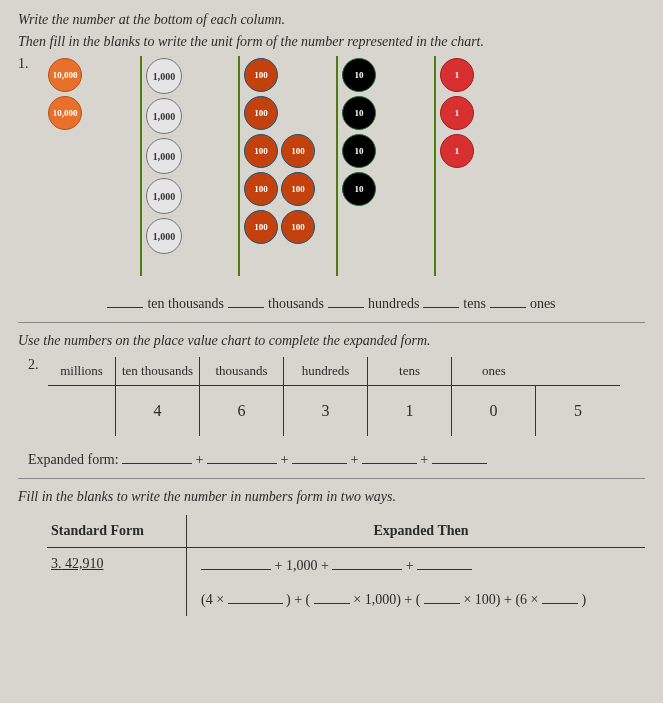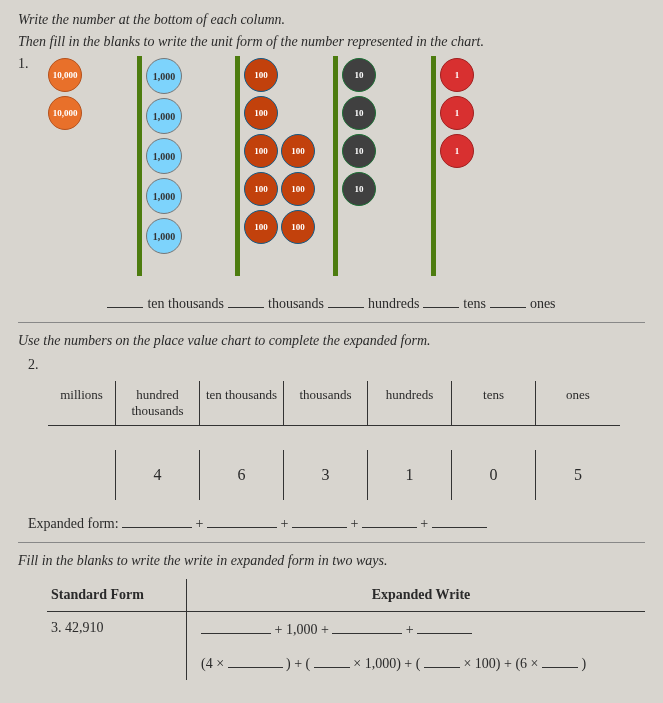--- a/index.html
+++ b/index.html
@@ -20,7 +20,7 @@
   .pv-col {
     width: 98px;
     min-height: 220px;
-    border-right: 5px solid #4d7c0f;
+    border-right: 2px solid #4d7c0f;
     display: flex;
     flex-direction: column;
     align-items: flex-start;

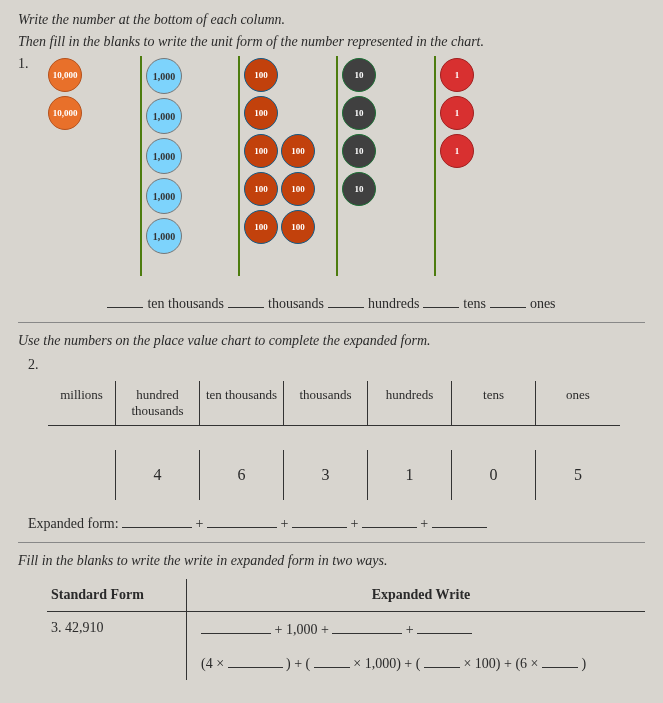--- a/index.html
+++ b/index.html
@@ -36,7 +36,7 @@
     color: #fff;
   }
   .disk-orange { background: #e8702a; border: 1px solid #b5521d; }
-  .disk-white { background: #7dd3fc; border: 1px solid #777; color: #333; font-size: 10px; }
+  .disk-white { background: #e5e5e5; border: 1px solid #777; color: #333; font-size: 10px; }
   .disk-blue { background: #c2410c; border: 1px solid #145a85; }
   .disk-green { background: #404040; border: 1px solid #1d7035; }
   .disk-red { background: #d83030; border: 1px solid #a02020; }

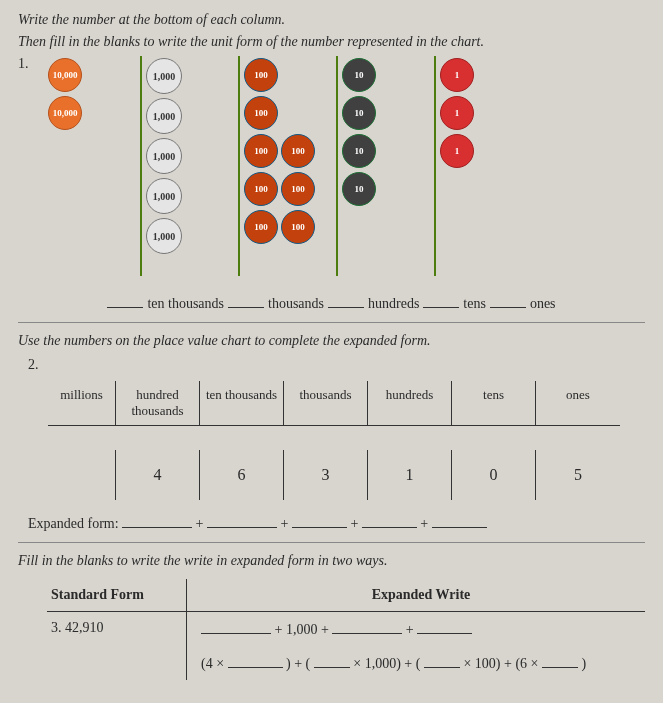--- a/index.html
+++ b/index.html
@@ -38,7 +38,7 @@
   .disk-orange { background: #e8702a; border: 1px solid #b5521d; }
   .disk-white { background: #e5e5e5; border: 1px solid #777; color: #333; font-size: 10px; }
   .disk-blue { background: #c2410c; border: 1px solid #145a85; }
-  .disk-green { background: #404040; border: 1px solid #1d7035; }
+  .disk-green { background: #000000; border: 1px solid #1d7035; }
   .disk-red { background: #d83030; border: 1px solid #a02020; }
   .disk-small { width: 34px; height: 34px; font-size: 9px; }
   .unit-line { margin: 18px 0 10px 0; display: flex; align-items: baseline; flex-wrap: wrap; gap: 4px; justify-content: center; }

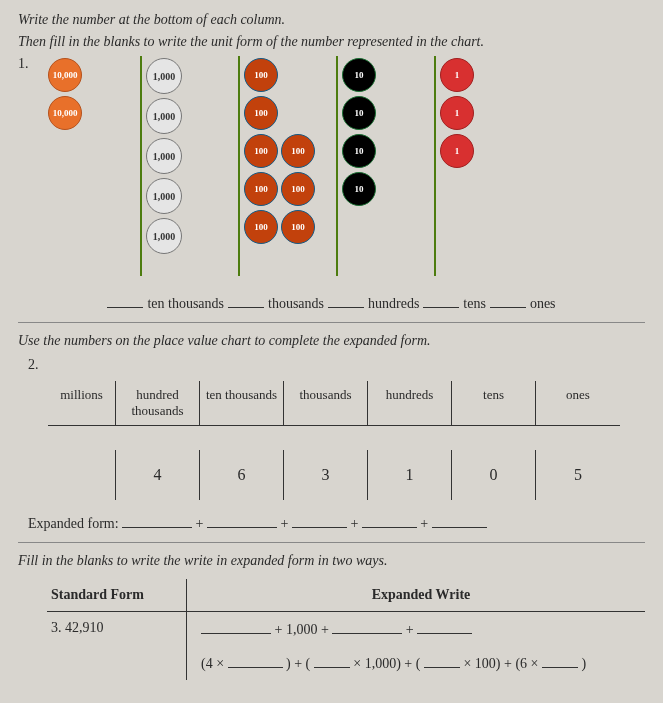--- a/index.html
+++ b/index.html
@@ -54,7 +54,6 @@
     text-align: center;
     border-right: 1px solid #333;
     font-size: 13px;
-    margin-top: 24px;
   }
   .q2-cell:last-child { border-right: none; }
   .q2-head { border-bottom: 1px solid #333; }

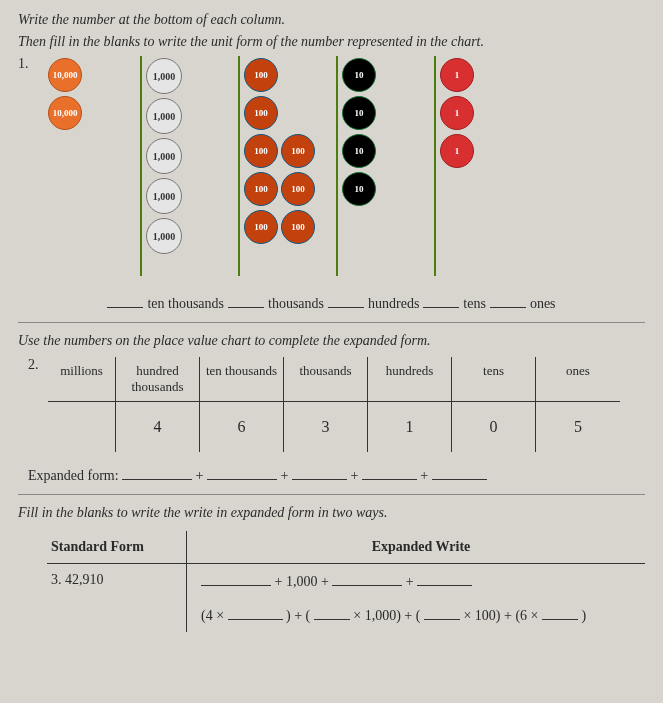--- a/index.html
+++ b/index.html
@@ -171,7 +171,6 @@
     <div>
       <div class="q2-row q2-head">
         <div class="q2-cell q2-millions">millions</div>
-        <div class="q2-cell">hundred thousands</div>
         <div class="q2-cell">ten thousands</div>
         <div class="q2-cell">thousands</div>
         <div class="q2-cell">hundreds</div>

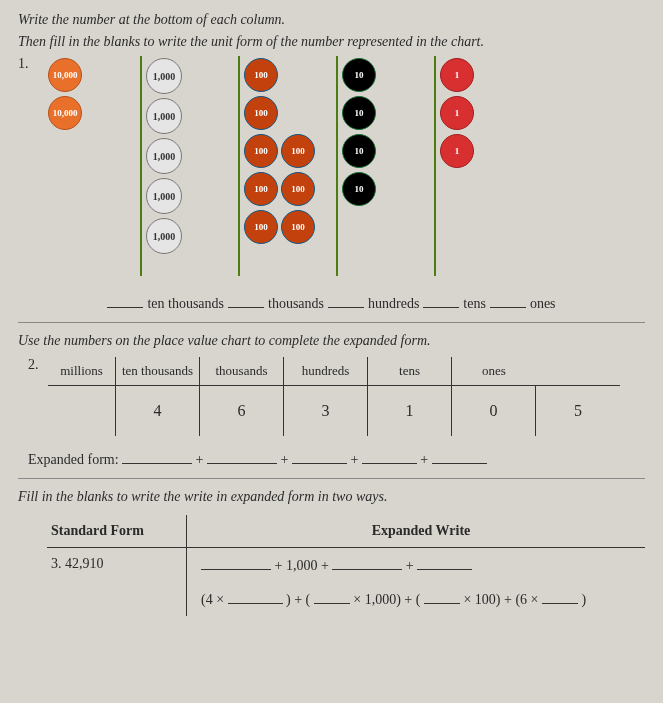--- a/index.html
+++ b/index.html
@@ -205,7 +205,7 @@
 
 <hr class="hr">
 
-<div class="instruction">Fill in the blanks to write the write in expanded form in two ways.</div>
+<div class="instruction">Fill in the blanks to write the number in numbers form in two ways.</div>
 
 <div class="q3-table">
   <div class="q3-row">

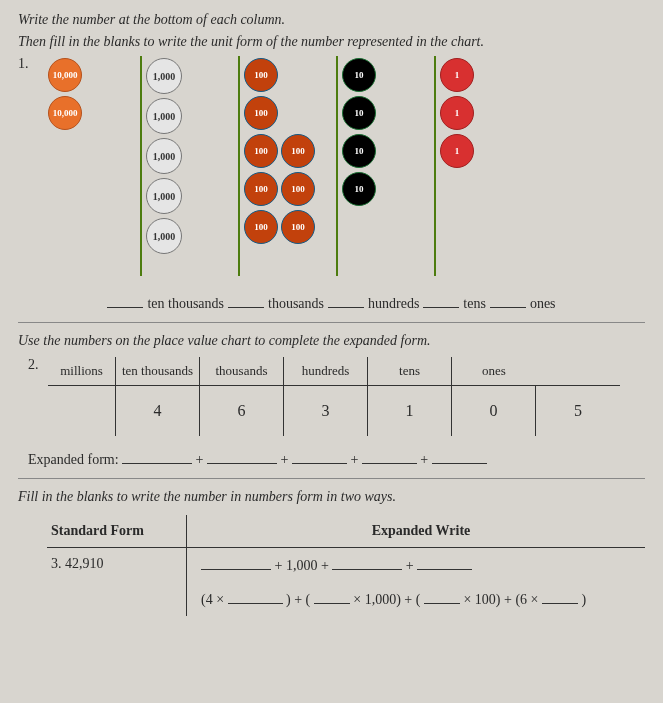--- a/index.html
+++ b/index.html
@@ -210,7 +210,7 @@
 <div class="q3-table">
   <div class="q3-row">
     <div class="q3-h">Standard Form</div>
-    <div class="q3-b" style="text-align:center; font-weight:bold;">Expanded Write</div>
+    <div class="q3-b" style="text-align:center; font-weight:bold;">Expanded Then</div>
   </div>
   <div class="q3-row q3-border">
     <div class="q3-h" style="font-weight:normal;">

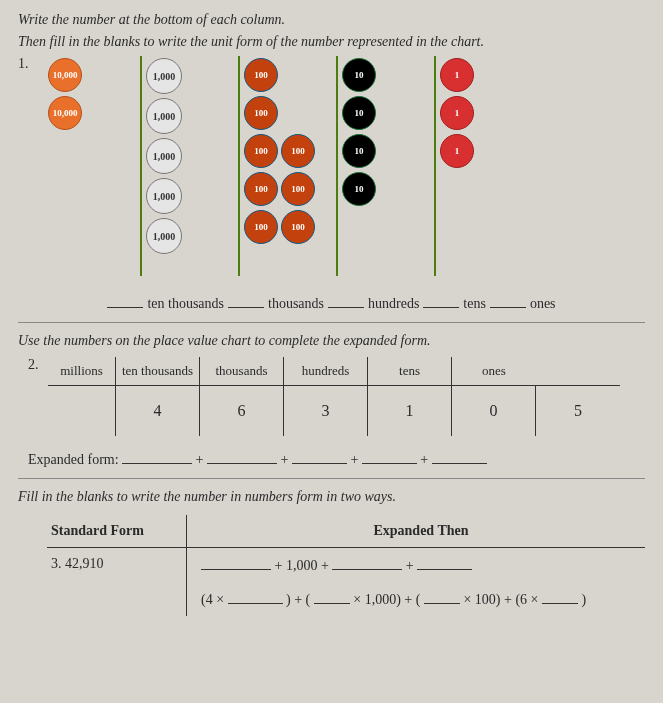--- a/index.html
+++ b/index.html
@@ -213,7 +213,7 @@
     <div class="q3-b" style="text-align:center; font-weight:bold;">Expanded Then</div>
   </div>
   <div class="q3-row q3-border">
-    <div class="q3-h" style="font-weight:normal;">
+    <div class="q3-h" style="font-weight:normal;text-decoration:underline;">
       <span>3.</span>
       <span>42,910</span>
     </div>

